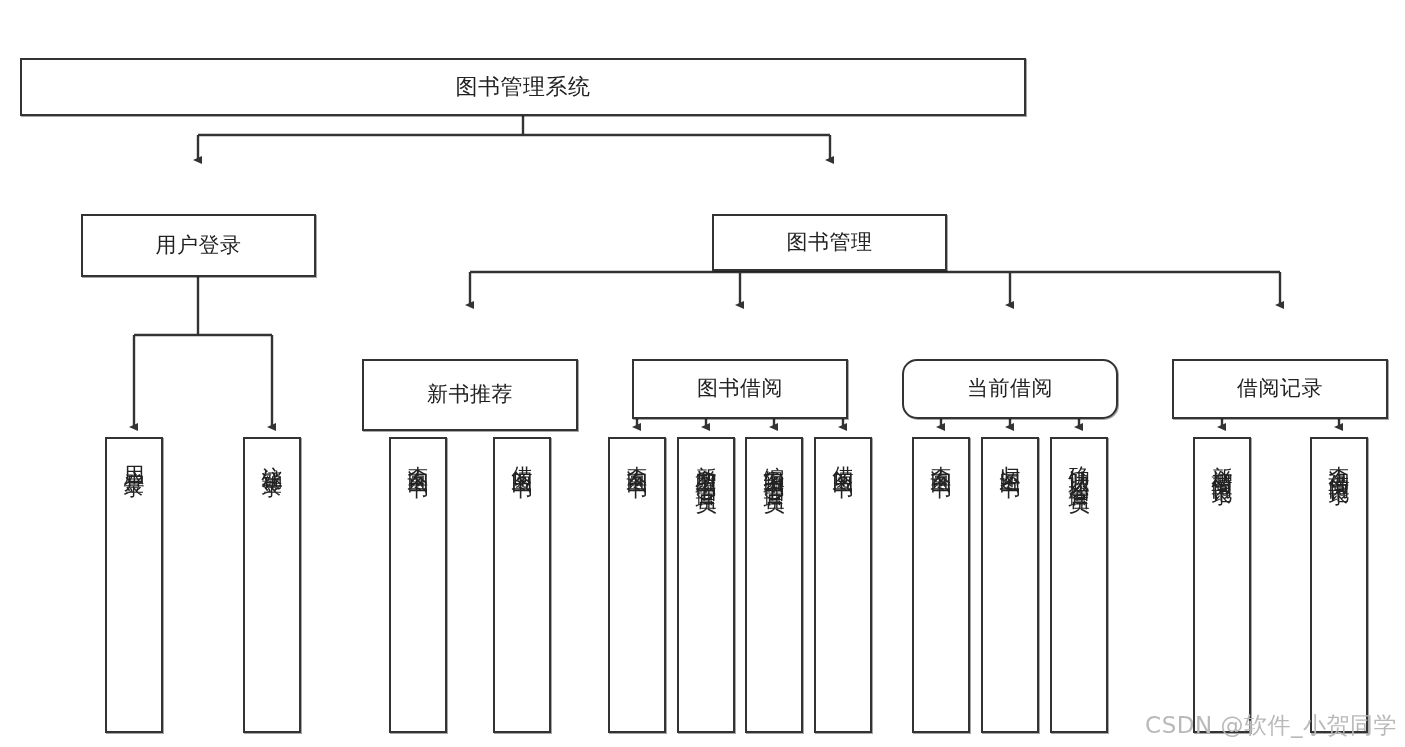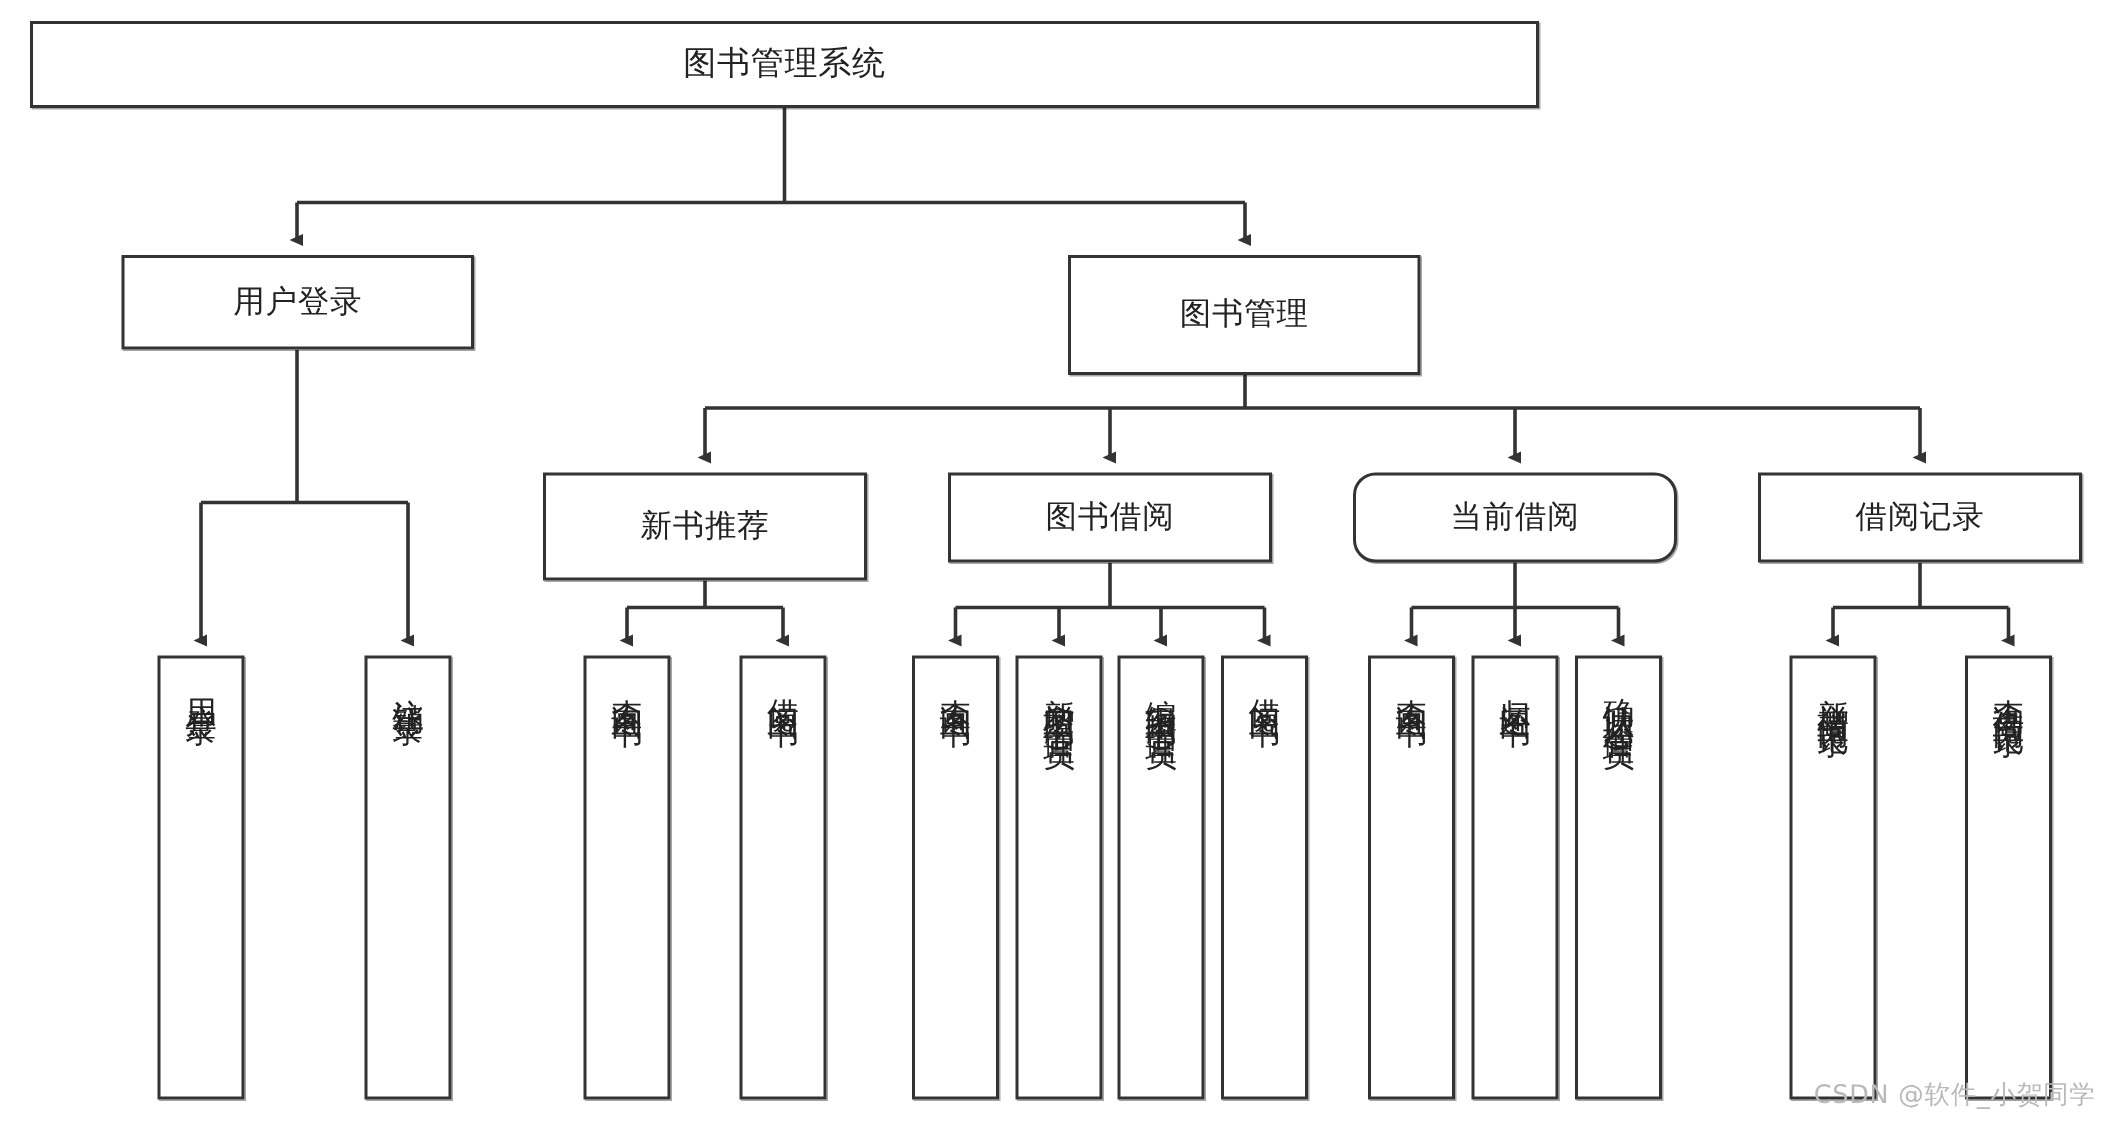--- a/index.html
+++ b/index.html
@@ -42,6 +42,7 @@
     font-size: 21px;
     letter-spacing: 0.5px;
     line-height: 1.2;
+    margin-top: 44px;
   }
   .node.root {
     font-size: 22px;

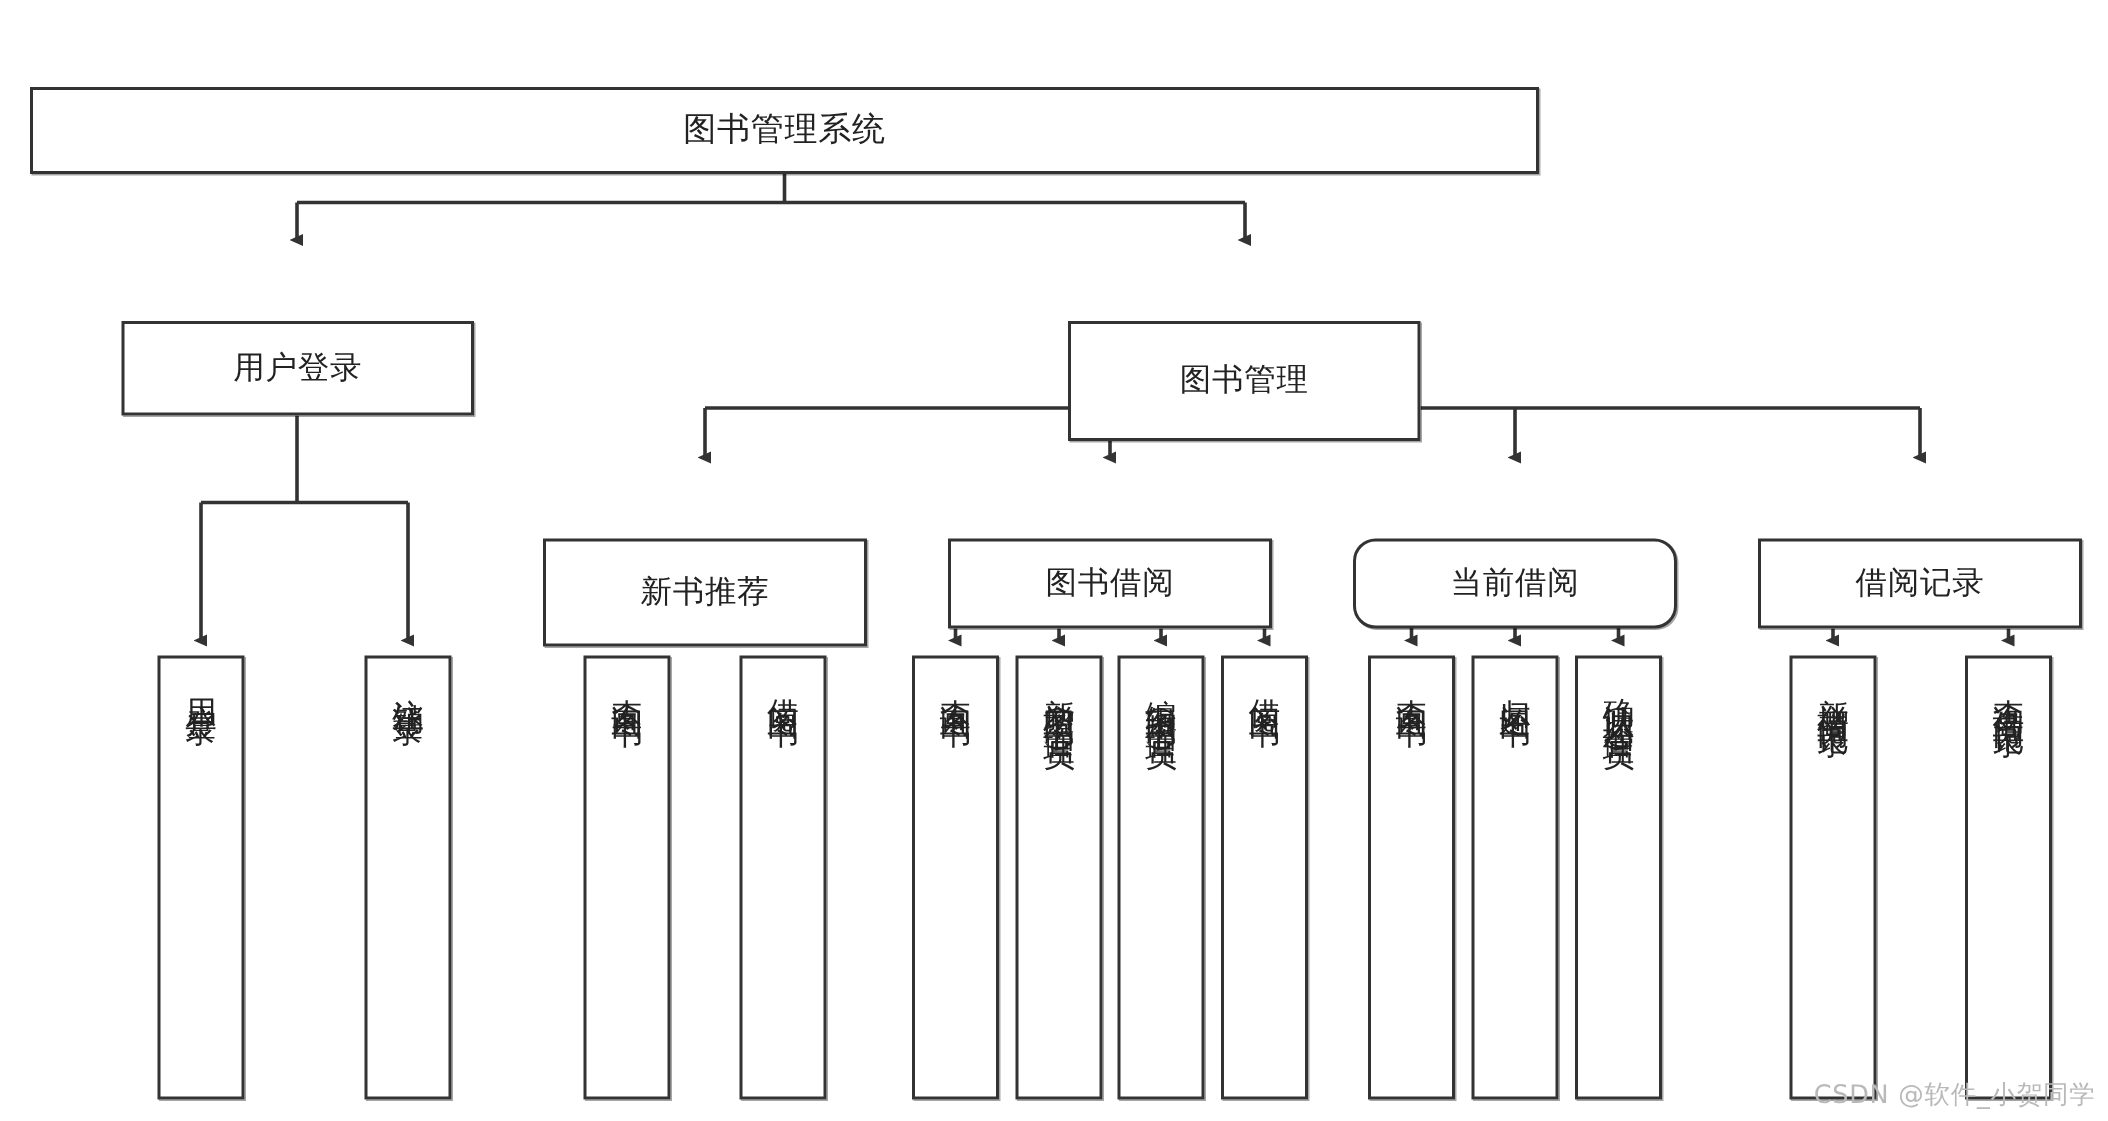--- a/index.html
+++ b/index.html
@@ -139,7 +139,7 @@
   <div class="node node-h" style="left:81px; top:170px; width:235px; height:63px;">
     <span>用户登录</span>
   </div>
-  <div class="node node-h" style="left:712px; top:170px; width:235px; height:80px;">
+  <div class="node node-h" style="left:712px; top:170px; width:235px; height:57px;">
     <span>图书管理</span>
   </div>
 

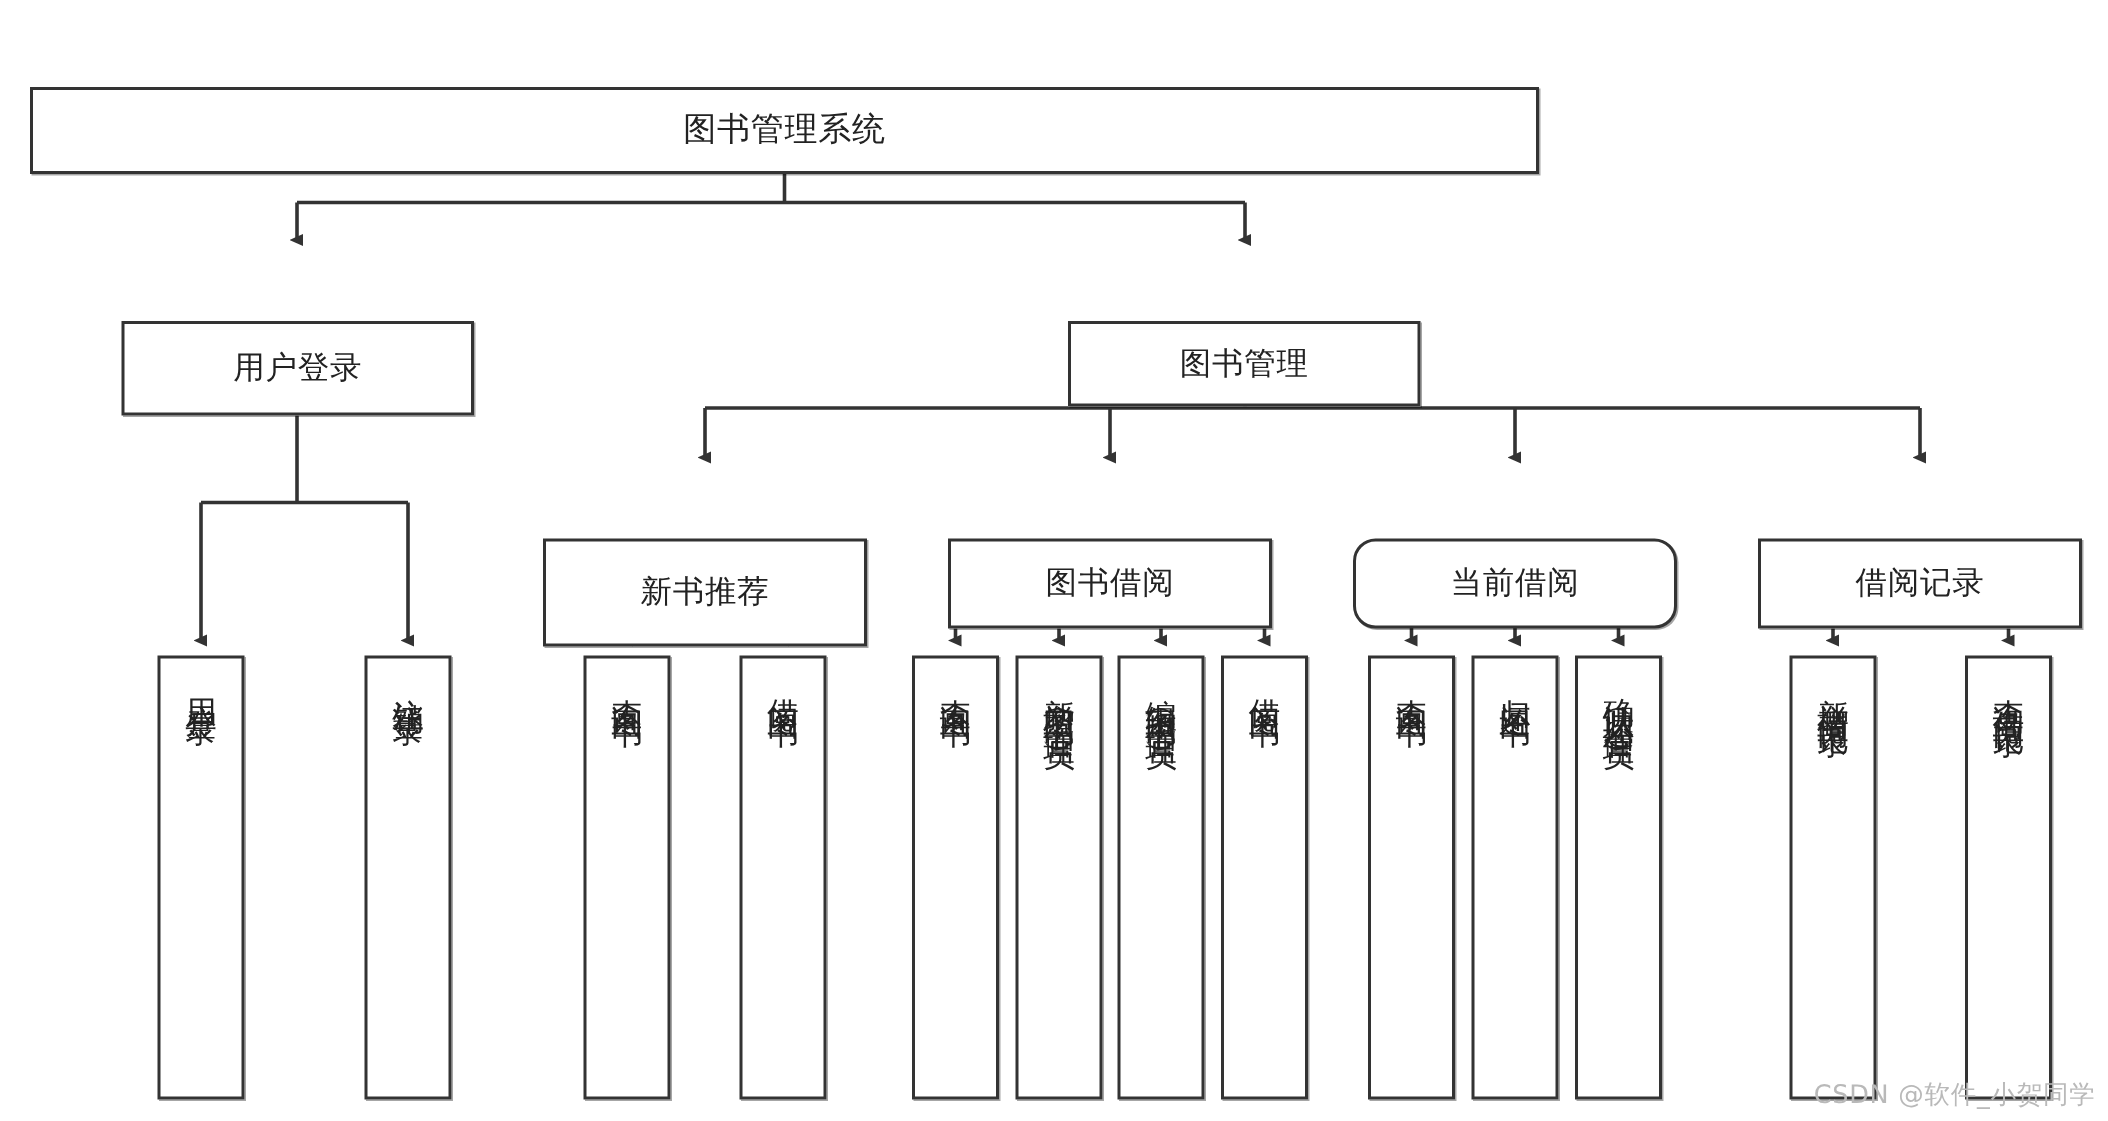--- a/index.html
+++ b/index.html
@@ -69,7 +69,7 @@
     position: absolute;
     right: 8px;
     bottom: 6px;
-    font-size: 17px;
+    font-size: 23px;
     color: #b9b9b9;
     white-space: nowrap;
     letter-spacing: 0.5px;

